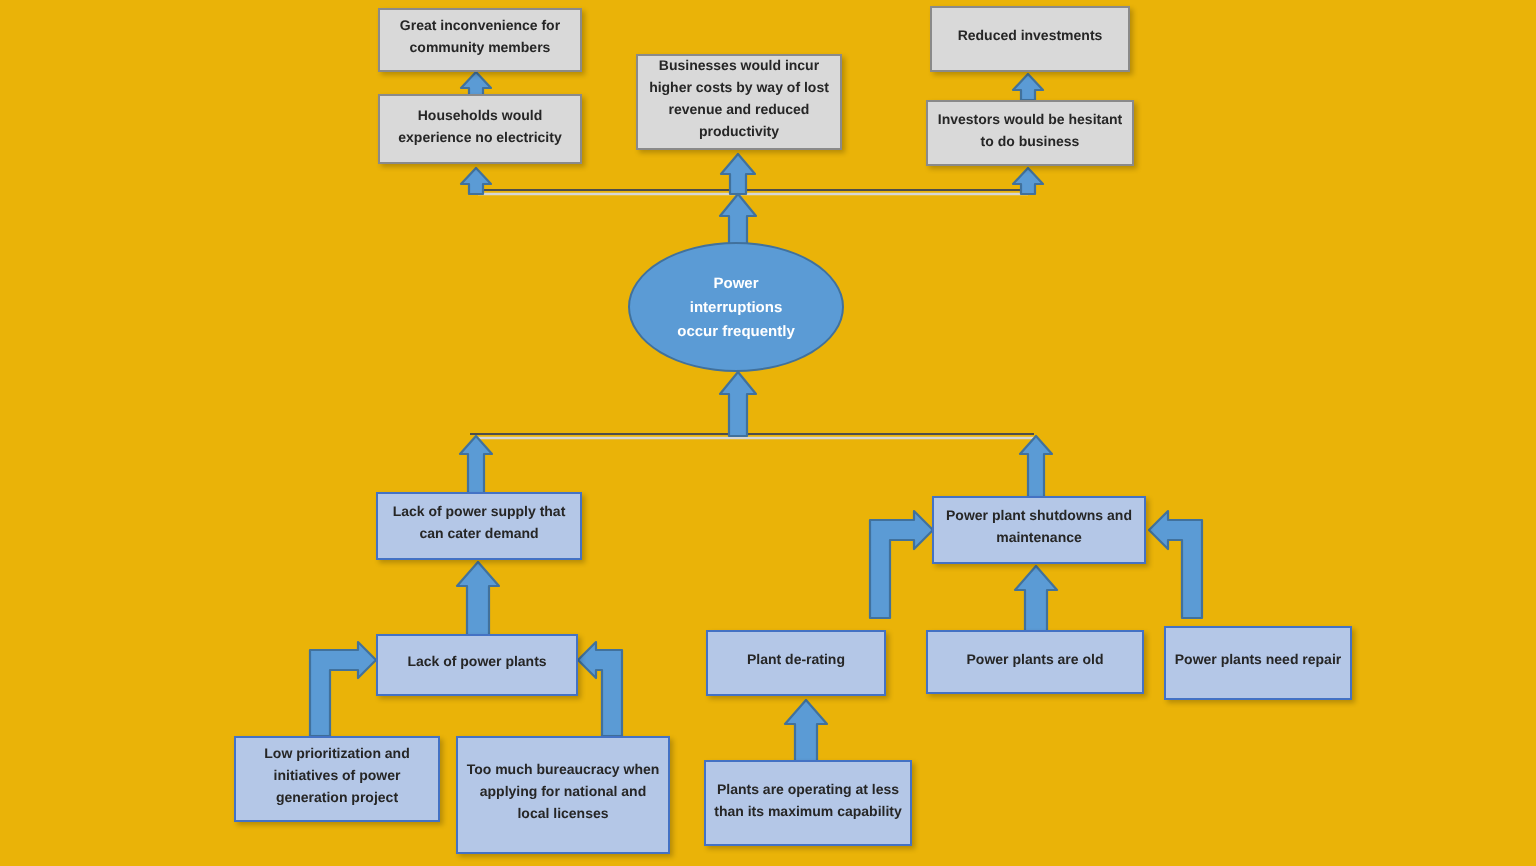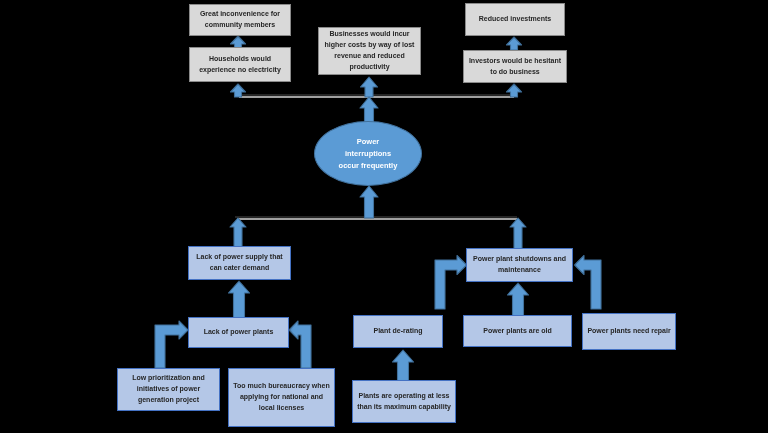--- a/index.html
+++ b/index.html
@@ -6,7 +6,7 @@
   .canvas{
     position:relative;
     width:768px;height:433px;
-    background:#000000;
+    background:#eab308;
     font-family:"Liberation Sans",sans-serif;
     overflow:hidden;
   }

